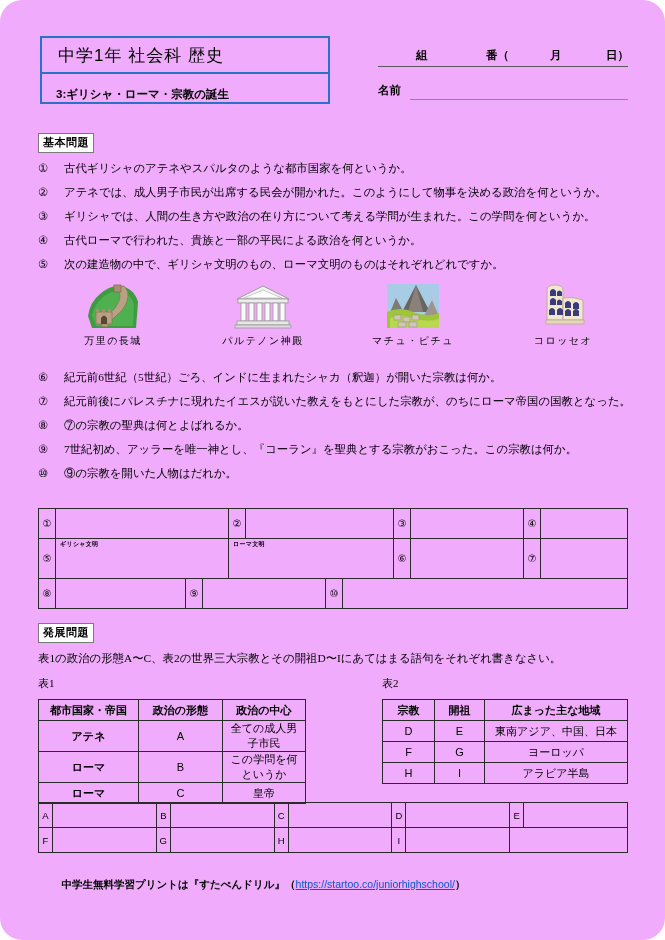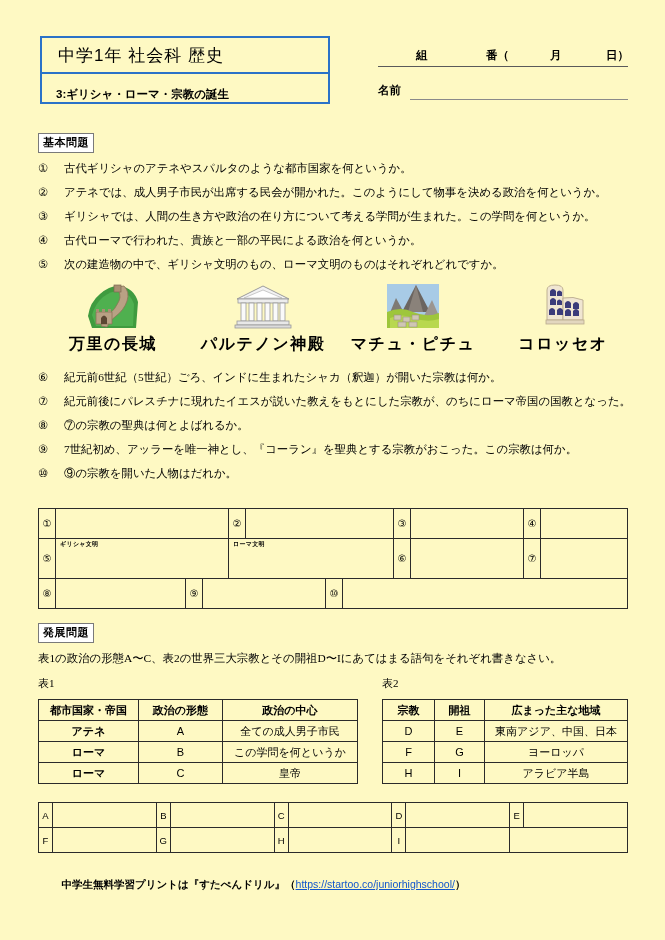--- a/index.html
+++ b/index.html
@@ -15,8 +15,9 @@
     position: relative;
     width: 665px;
     height: 940px;
-    background: #fef9c3;
+    background: #f0abfc;
     overflow: hidden;
+    border-radius: 22px;
   }
 
   

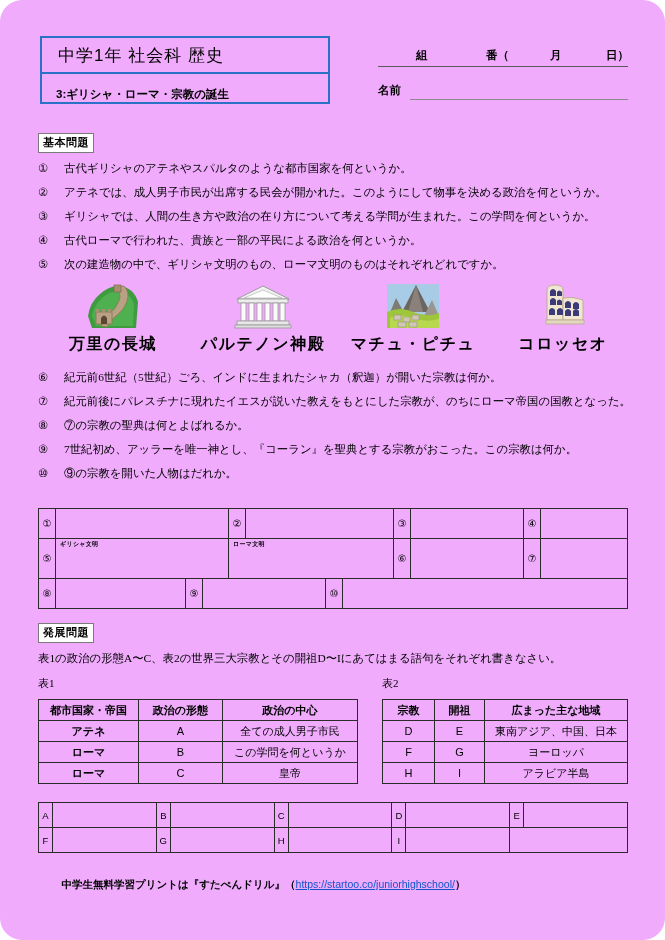--- a/index.html
+++ b/index.html
@@ -155,8 +155,8 @@
   }
   .mon .cap {
     font-family: "Liberation Sans", "DejaVu Sans", sans-serif;
-    font-size: 16px;
-    font-weight: bold;
+    font-size: 10px;
+    font-weight: normal;
     letter-spacing: 1.5px;
     margin-top: 4px;
   }

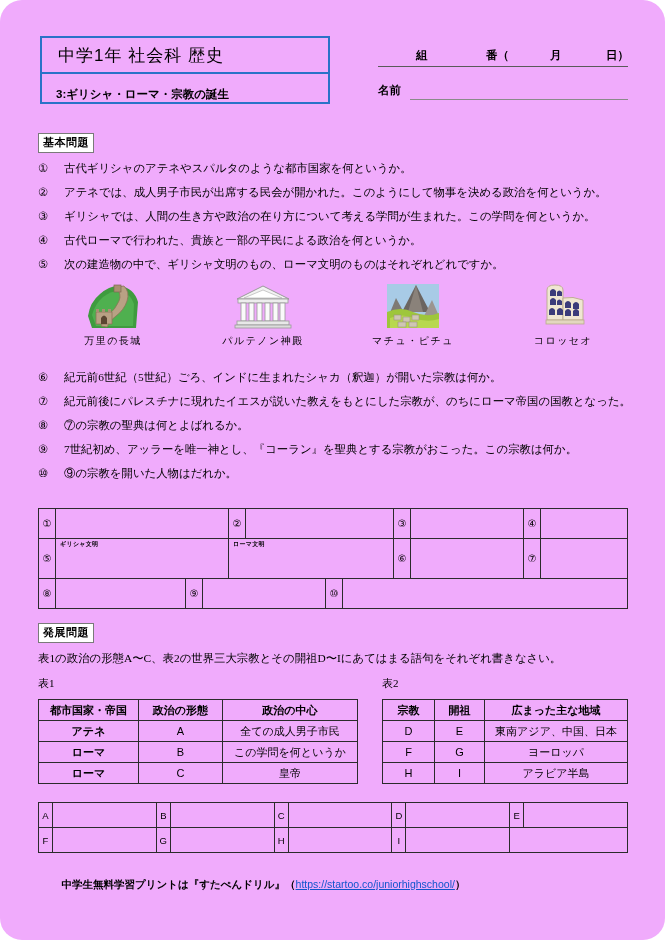--- a/index.html
+++ b/index.html
@@ -518,7 +518,7 @@
   <div class="tbl-label" style="left:38px; top:676px;">表1</div>
   <div class="tbl-label" style="left:382px; top:676px;">表2</div>
 
-  <table class="data" style="left:38px; top:699px; width:320px;">
+  <table class="data" style="left:38px; top:699px; width:268px;">
     <tbody>
         <tr>
       <th style="width:100px;">都市国家・帝国</th>

